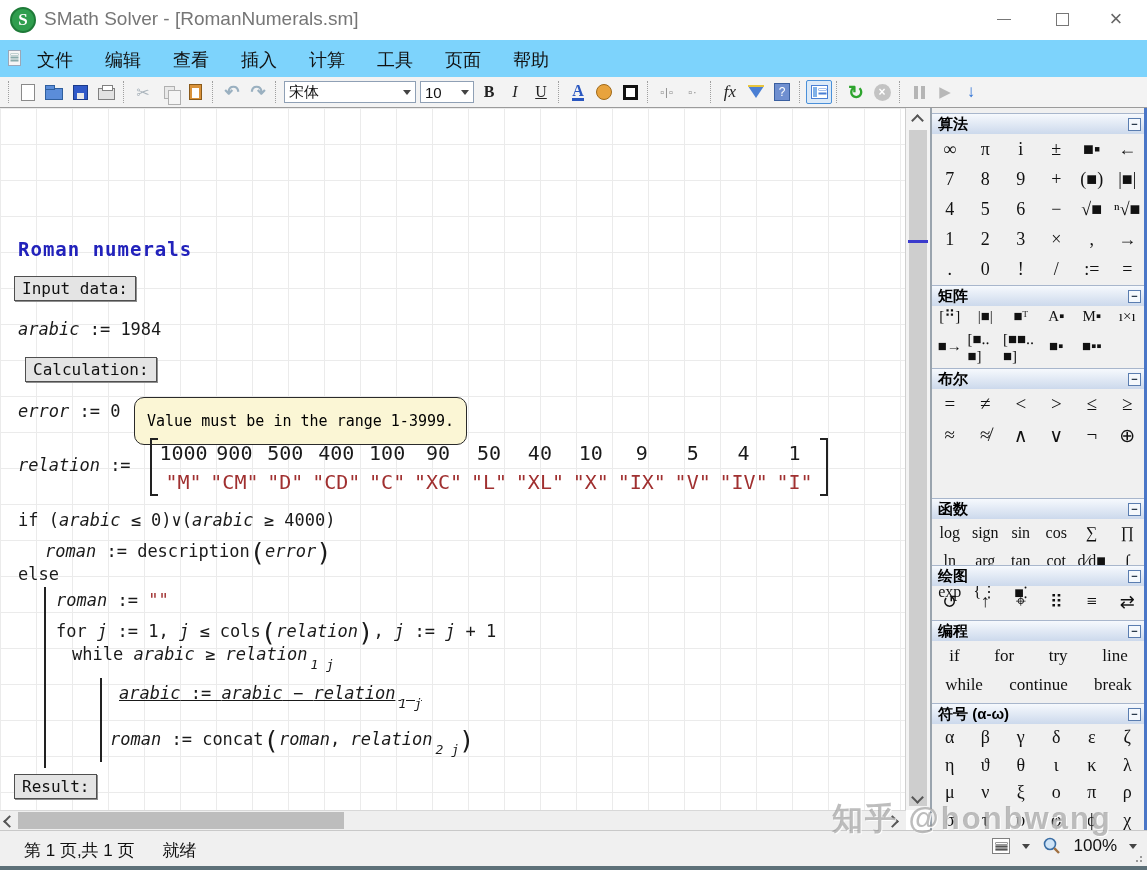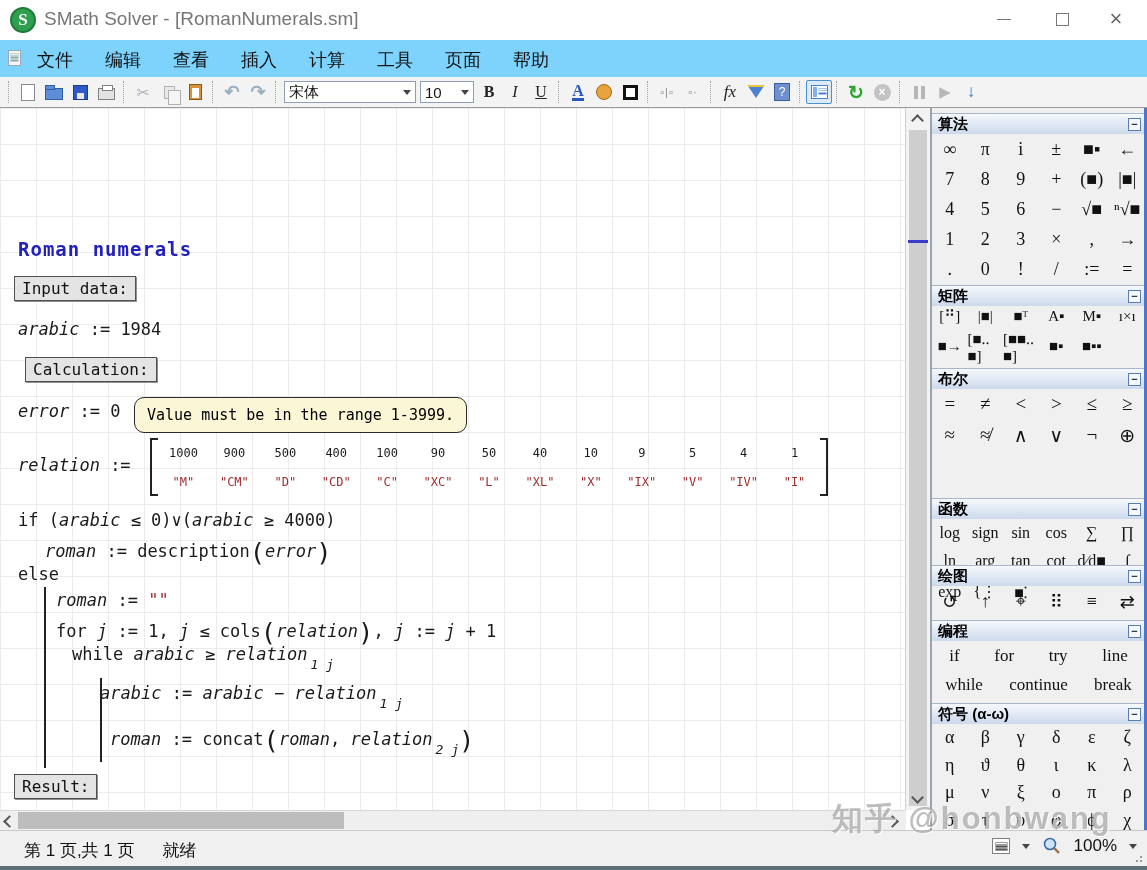--- a/index.html
+++ b/index.html
@@ -112,7 +112,7 @@
   .ln-arabic { left:18px; top:211px; }
   .ln-error { left:18px; top:293px; }
   .notebox { position:absolute; left:134px; top:289px; background:#fbf6d5; border:1px solid #2a2a2a;
-             border-radius:10px; padding:8px 12px; font-family:"DejaVu Sans Mono",monospace; font-size:15px; }
+             border-radius:10px; padding:14px 12px; font-family:"DejaVu Sans Mono",monospace; font-size:15px; }
   .ln-rel-label { left:18px; top:347px; }
   .matrix { position:absolute; left:150px; top:330px; width:678px; height:58px; display:flex; }
   .mbrack { width:8px; border:2px solid #222; }

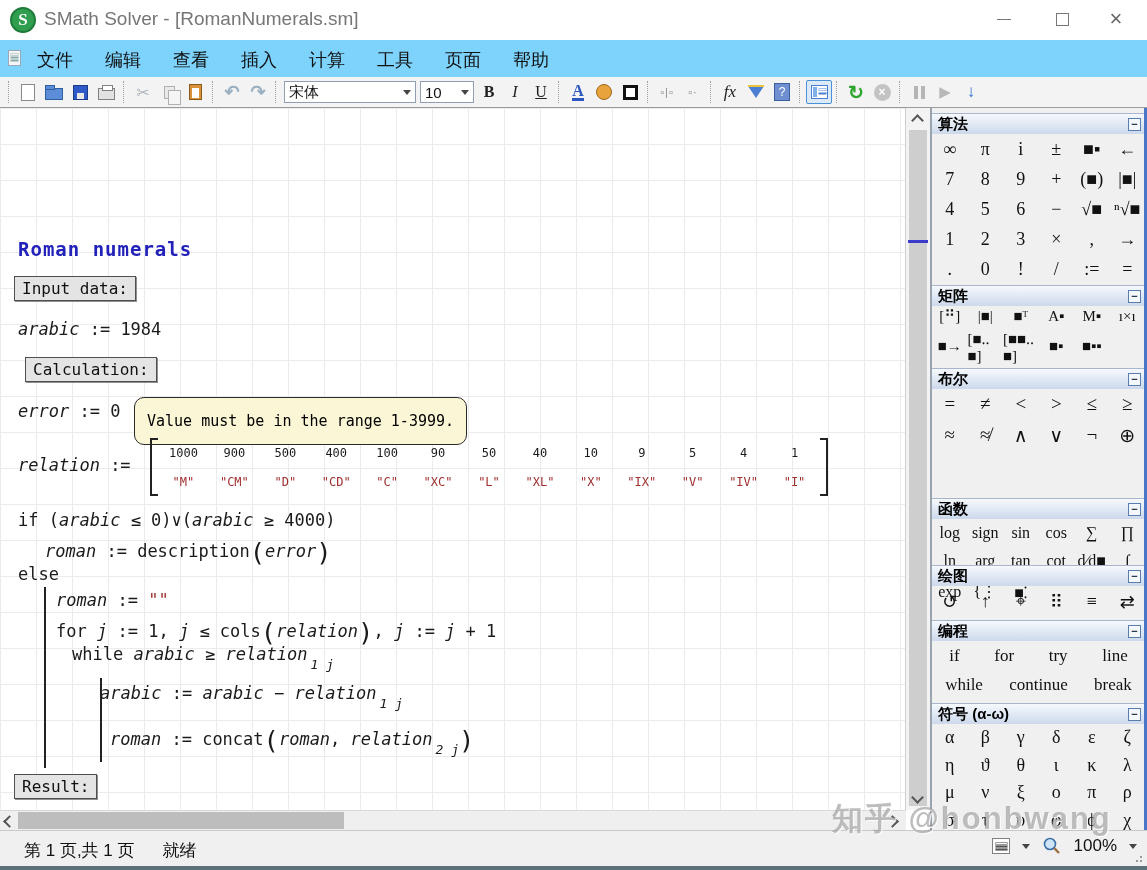--- a/index.html
+++ b/index.html
@@ -118,7 +118,7 @@
   .mbrack { width:8px; border:2px solid #222; }
   .mbrack-l { border-right:none; } .mbrack-r { border-left:none; }
   .mgrid { flex:1; display:grid; grid-template-columns:repeat(13, 1fr); align-content:space-around; }
-  .mcell { text-align:center; font-family:"DejaVu Sans Mono",monospace; font-size:12px; color:#1a1a1a; }
+  .mcell { text-align:center; font-family:"DejaVu Sans Mono",monospace; font-size:20px; color:#1a1a1a; }
   .mcell-str { color:#a03030; }
   .ln-if { left:18px; top:402px; }
   .ln-desc { left:45px; top:429px; }

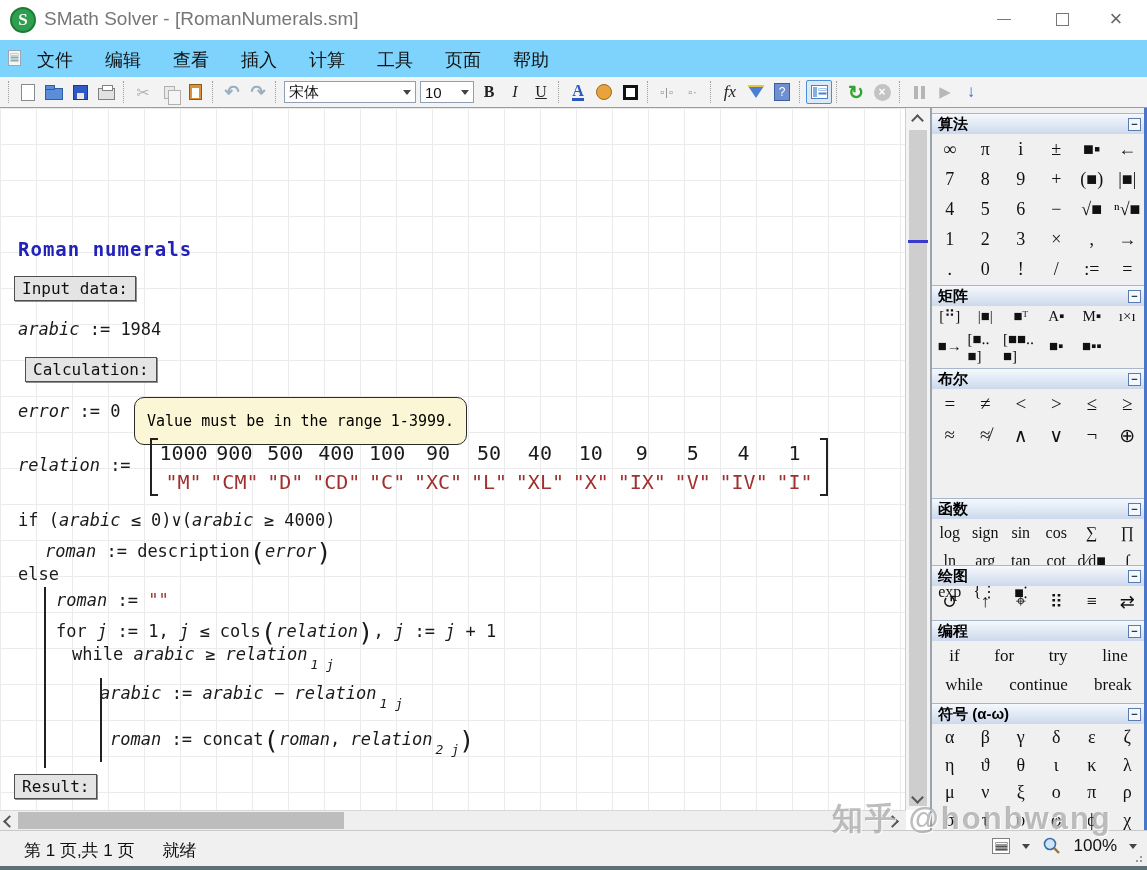--- a/index.html
+++ b/index.html
@@ -129,7 +129,7 @@
   .ln-romanempty { left:56px; top:482px; }
   .ln-for { left:56px; top:509px; }
   .ln-while { left:72px; top:536px; }
-  .ln-arabicsub { left:100px; top:575px; }
+  .ln-arabicsub { left:119px; top:575px;text-decoration:underline; }
   .ln-concat { left:110px; top:617px; }
 
   

